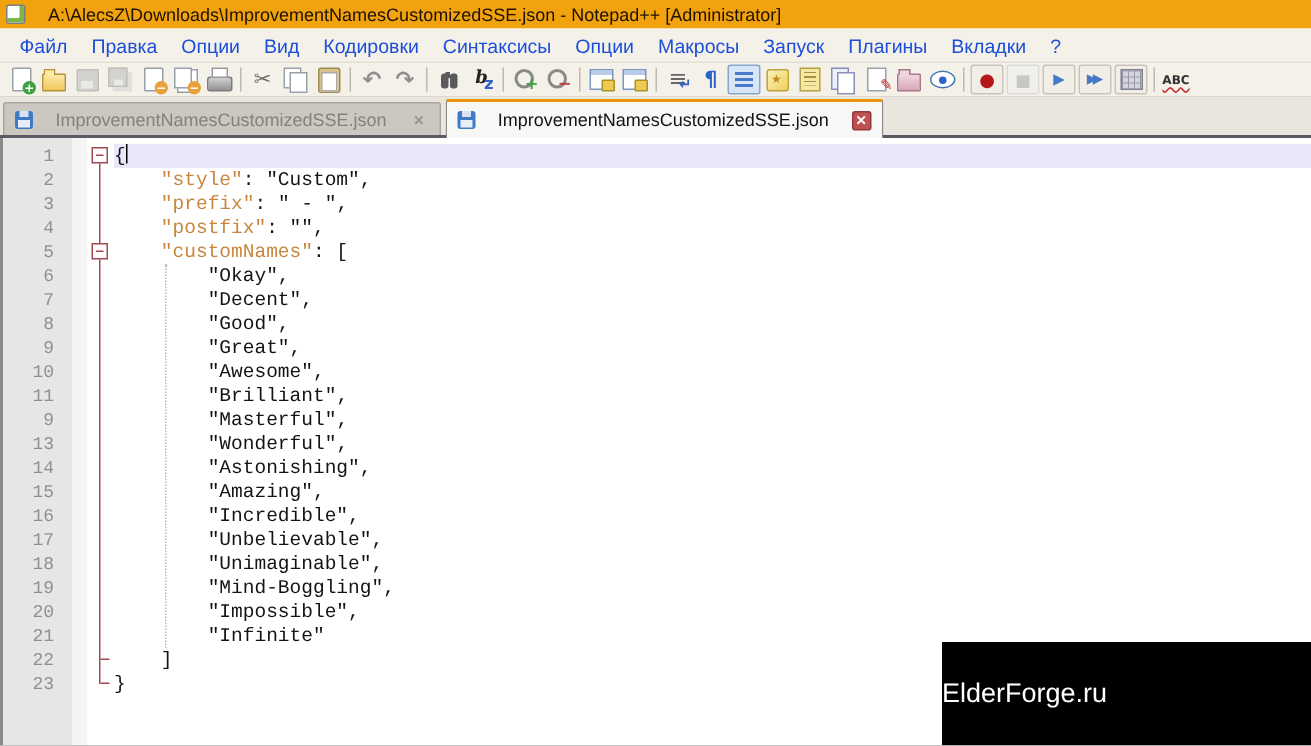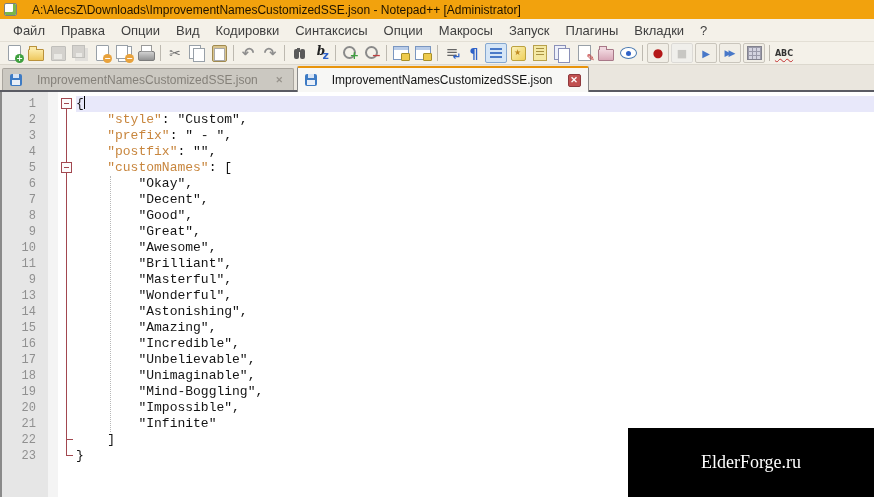--- a/index.html
+++ b/index.html
@@ -12,7 +12,7 @@
 
   
   .menubar{height:23px;background:#F4F1E9;display:flex;align-items:center;padding-left:5px;border-bottom:1px solid #E3DFD5}
-  .mitem{padding:3px 8px;font-size:13px;color:#404040;white-space:nowrap}
+  .mitem{padding:3px 8px;font-size:13px;color:#1d4ed8;white-space:nowrap}
 
   
   .toolbar{height:23px;background:#F4F1E9;display:flex;align-items:center;padding-left:3px;border-bottom:1px solid #DCD8CE}

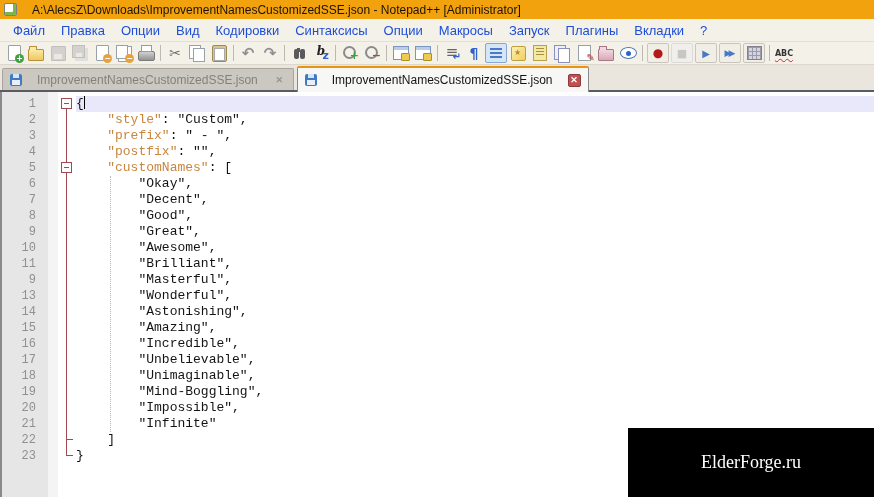--- a/index.html
+++ b/index.html
@@ -106,7 +106,7 @@
   .iguide{position:absolute;width:0;border-left:1px dotted #B8B8B8}
 
   
-  .watermark{position:absolute;right:0;bottom:0;width:246px;height:69px;background:#000;display:flex;align-items:center;justify-content:center;color:#FFF;font-family:Liberation Serif, serif;font-size:18px;z-index:10}
+  .watermark{position:absolute;right:0;bottom:0;width:246px;height:69px;background:#000;display:flex;align-items:center;justify-content:flex-start;color:#FFF;font-family:Liberation Sans, sans-serif;font-size:18px;z-index:10}
 </style>
 </head>
 <body>

